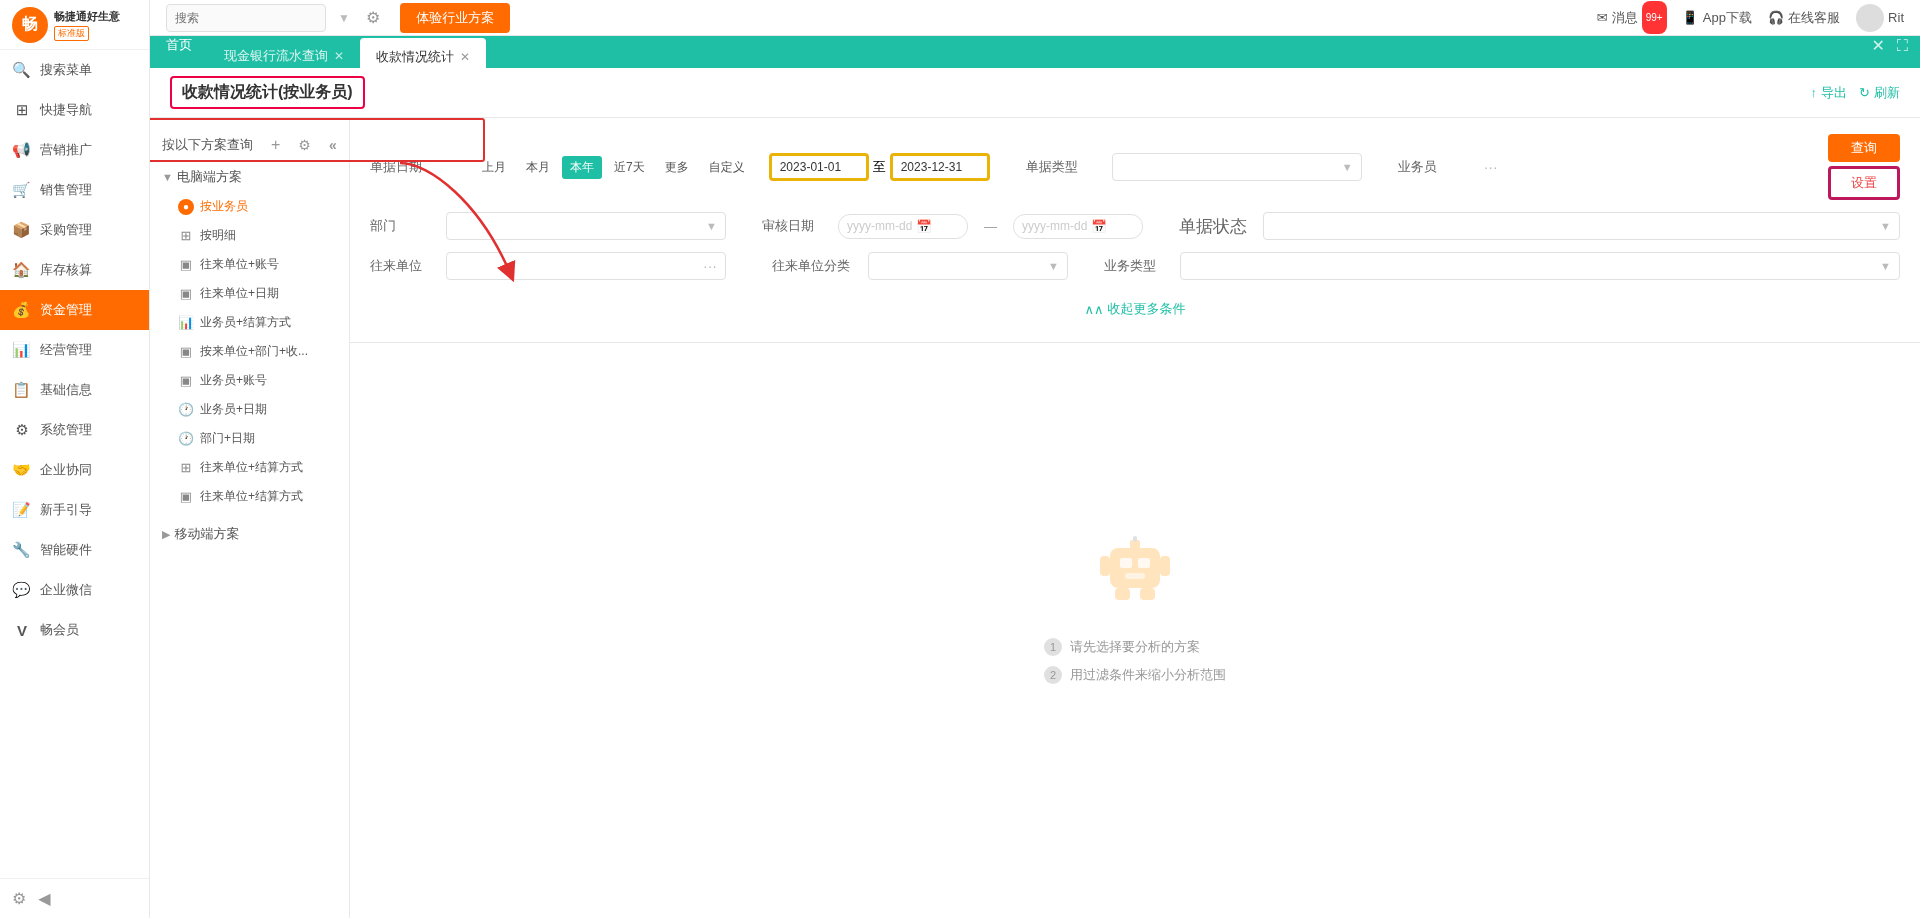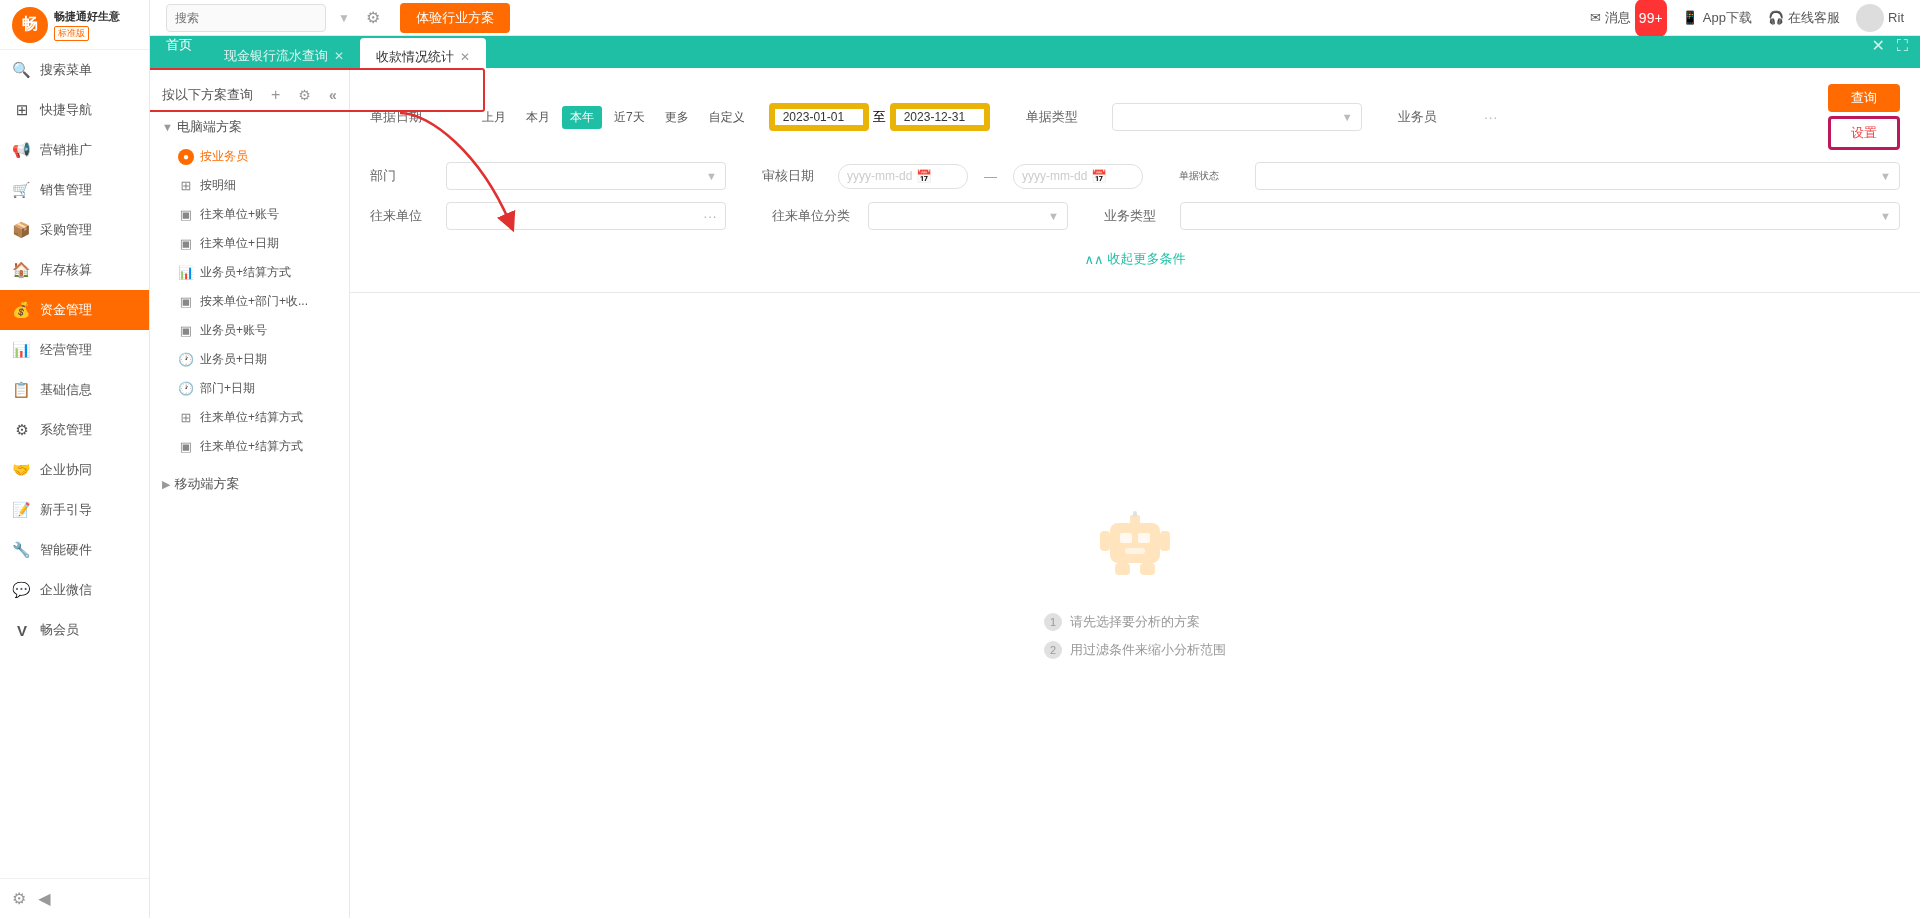--- a/index.html
+++ b/index.html
@@ -27,7 +27,7 @@
     .topbar-trial-btn { background: #ff6b00; color: white; border: none; padding: 6px 16px; border-radius: 4px; font-size: 13px; cursor: pointer; margin-left: 8px; }
     .topbar-right { margin-left: auto; display: flex; align-items: center; gap: 16px; }
     .topbar-right-item { display: flex; align-items: center; gap: 4px; color: #555; font-size: 13px; cursor: pointer; }
-    .badge { background: #ff3333; color: white; font-size: 14px; padding: 11px 4px; border-radius: 8px; }
+    .badge { background: #ff3333; color: white; font-size: 10px; padding: 11px 4px; border-radius: 8px; }
     .user-avatar { width: 28px; height: 28px; background: #ddd; border-radius: 50%; }
 
     

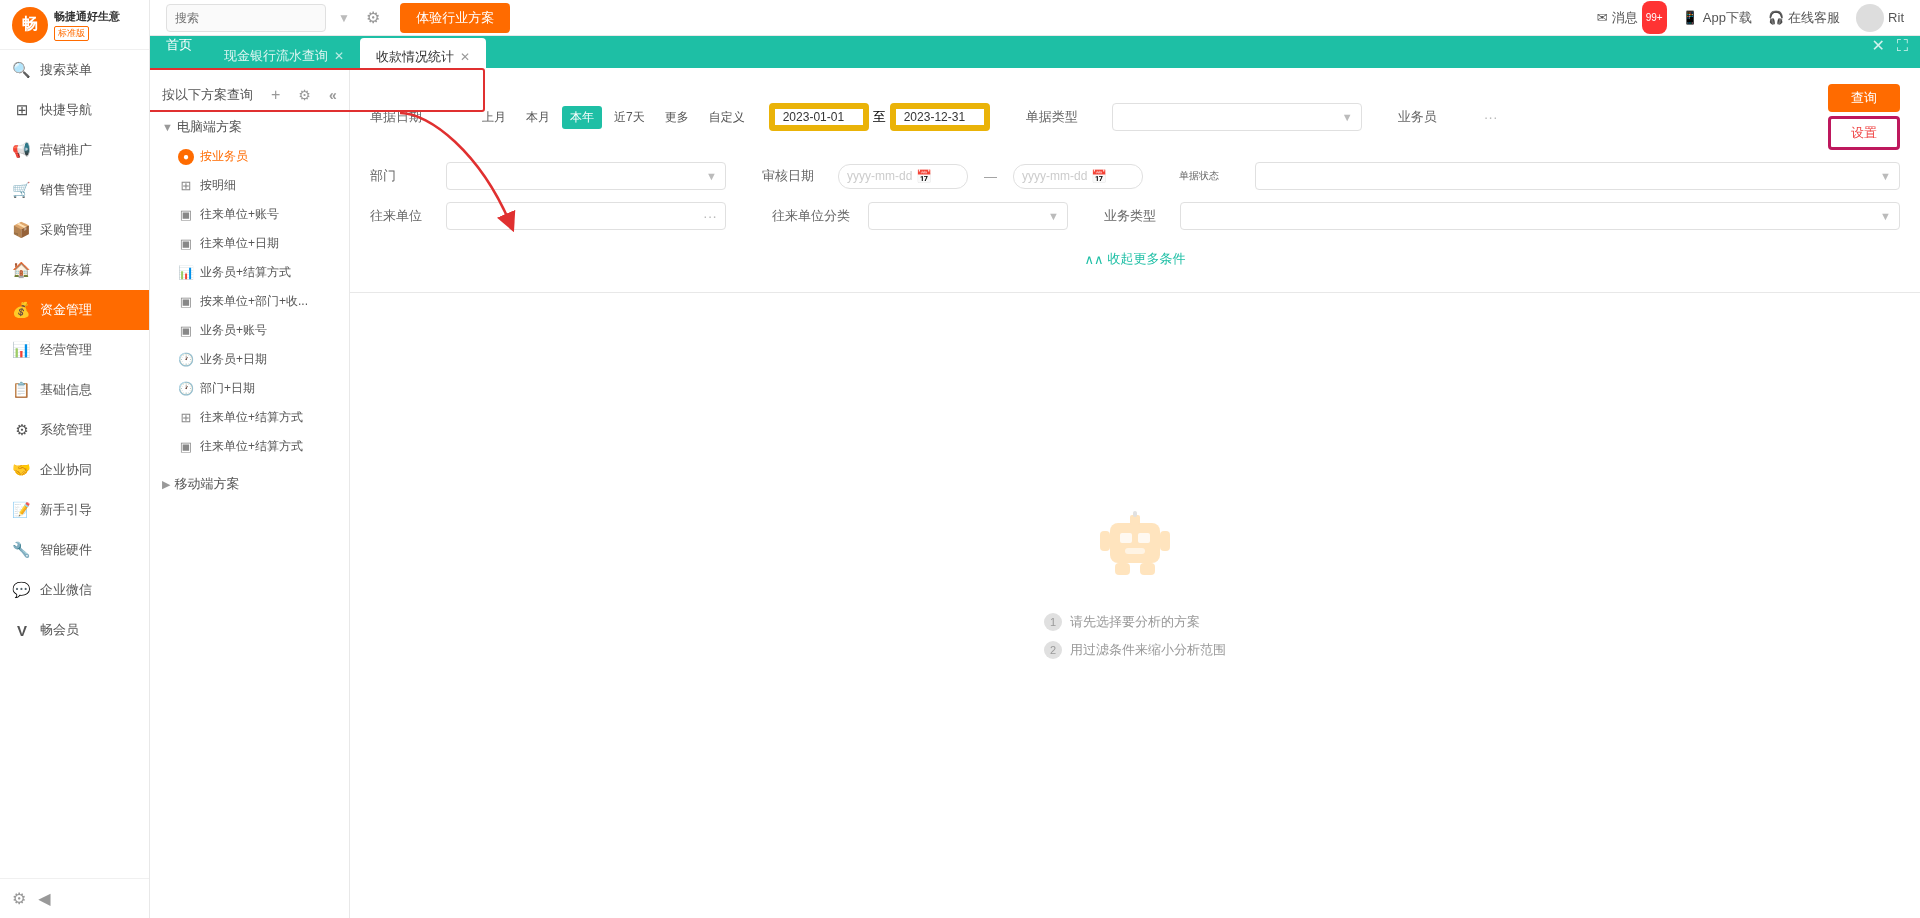--- a/index.html
+++ b/index.html
@@ -232,6 +232,21 @@
 
     <div class="page-wrapper">
 
+      <div class="page-header">
+        <div class="page-title-box">
+          <span class="page-title">收款情况统计(按业务员)</span>
+        </div>
+        <div class="page-header-actions">
+          <div class="action-btn">
+            <span>↑</span>
+            <span>导出</span>
+          </div>
+          <div class="action-btn">
+            <span>↻</span>
+            <span>刷新</span>
+          </div>
+        </div>
+      </div>
 
       <div style="flex:1;display:flex;overflow:hidden;">
 

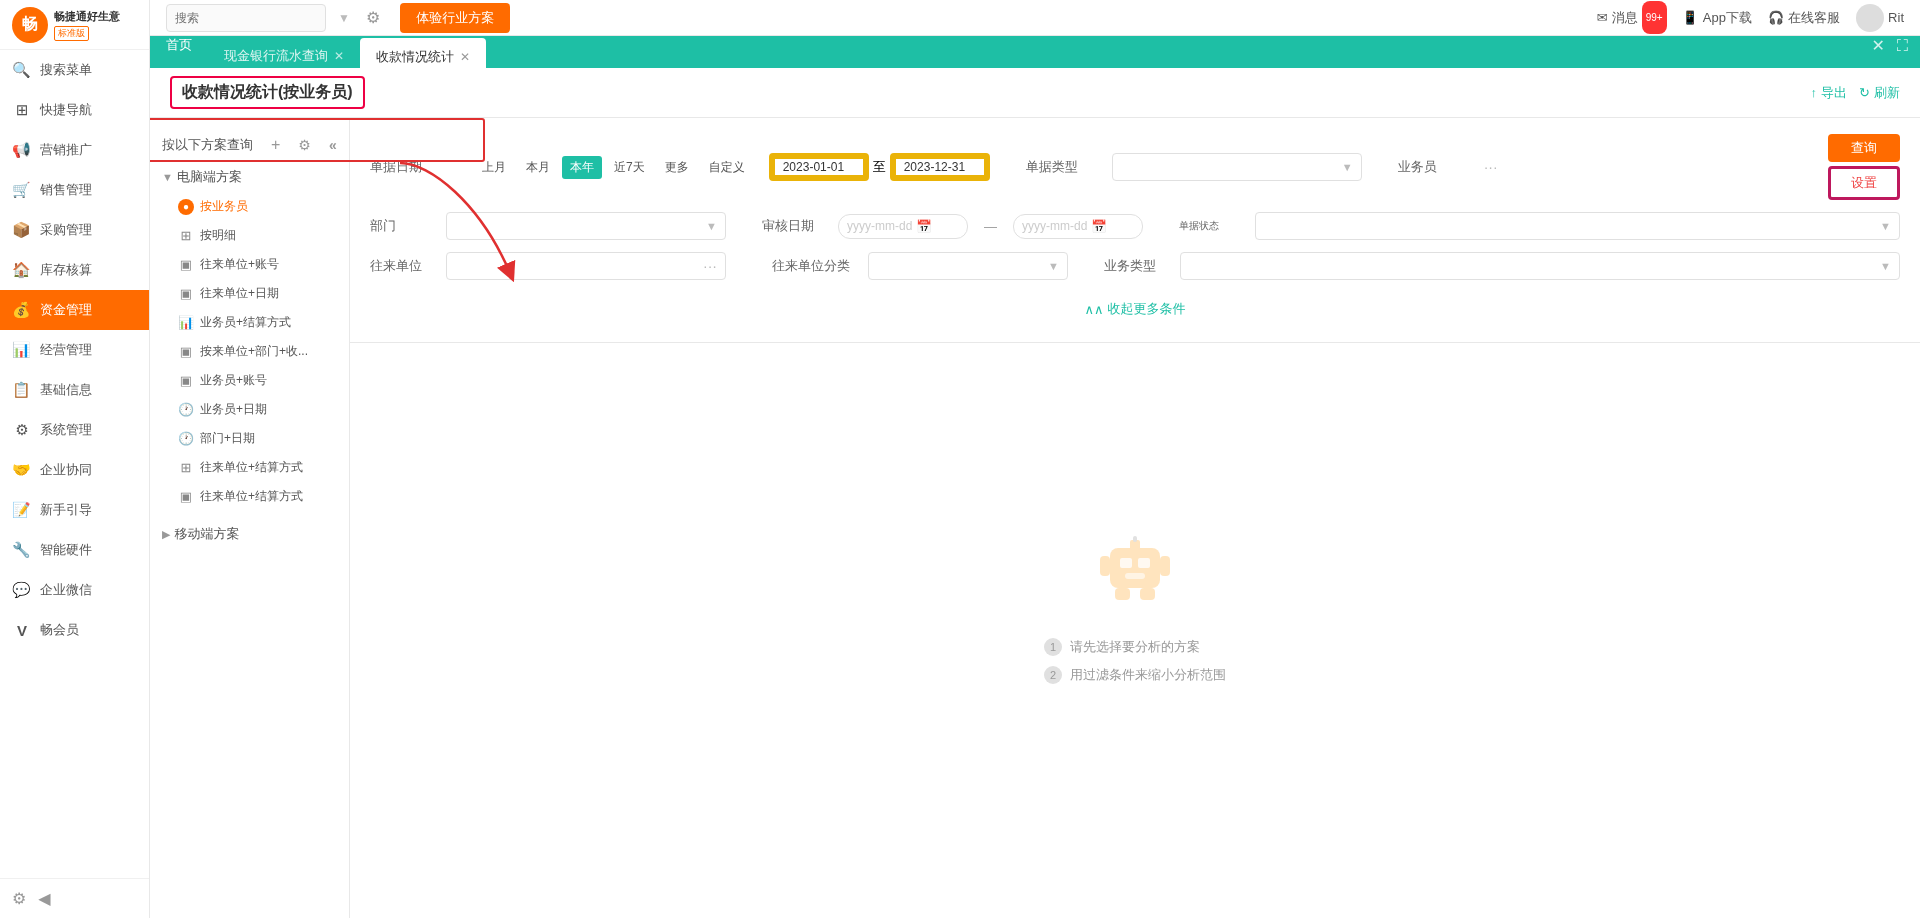--- a/index.html
+++ b/index.html
@@ -59,7 +59,7 @@
     .date-tab { padding: 3px 8px; font-size: 12px; color: #555; cursor: pointer; border-radius: 3px; }
     .date-tab.active { background: #1ebfa5; color: white; border-radius: 3px; }
     .date-range-input { display: flex; align-items: center; gap: 4px; }
-    .date-input { width: 100px; height: 28px; border: 6px solid #eab308; border-radius: 4px; padding: 0 8px; font-size: 12px; color: #333; }
+    .date-input { width: 100px; height: 28px; border: 3px solid #eab308; border-radius: 4px; padding: 0 8px; font-size: 12px; color: #333; }
     .query-section-label { font-size: 13px; color: #666; min-width: 70px; }
     .select-box { height: 28px; border: 1px solid #e0e0e0; border-radius: 4px; padding: 0 8px; font-size: 12px; color: #333; background: white; display: flex; align-items: center; justify-content: space-between; cursor: pointer; min-width: 160px; }
     .select-box-wide { min-width: 250px; }

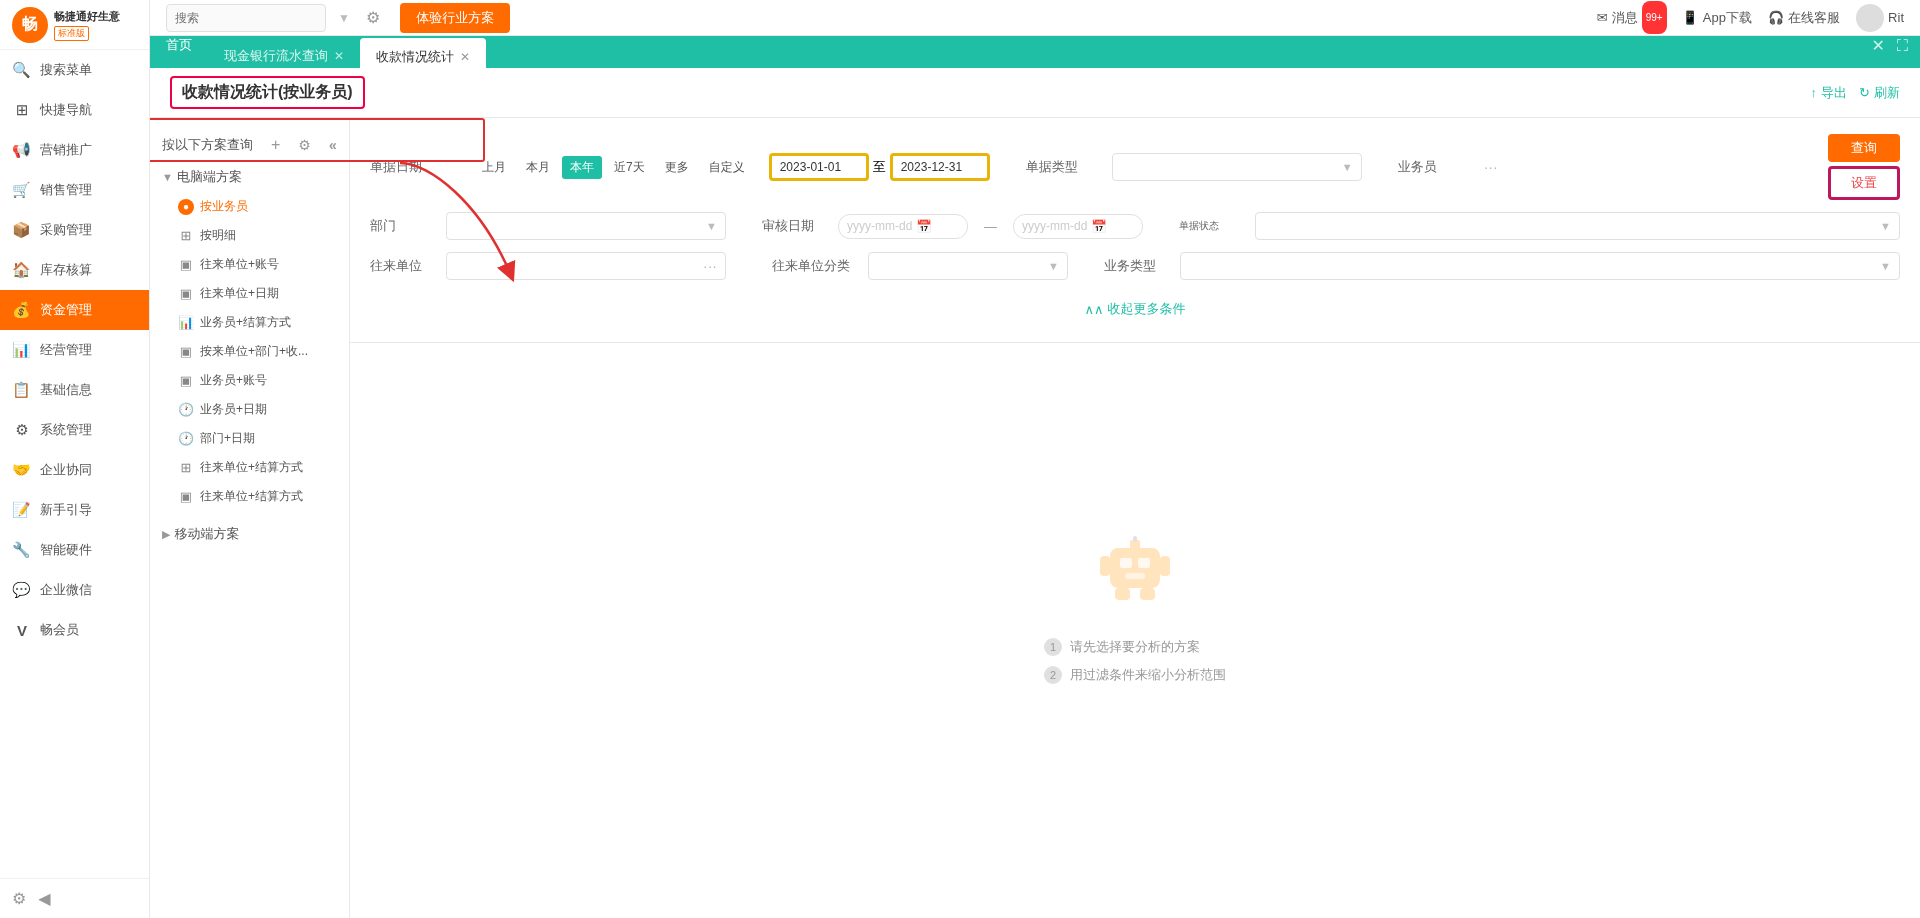--- a/index.html
+++ b/index.html
@@ -70,7 +70,7 @@
     .date-review-input { width: 130px; height: 25px; border: 1px solid #e0e0e0; border-radius: 12px; padding: 0 8px; font-size: 12px; color: #ccc; display: flex; align-items: center; gap: 4px; cursor: pointer; }
     .cal-icon { color: #bbb; font-size: 13px; }
     .dash { color: #999; }
-    .bill-status { font-size: 10px; color: #666; min-width: 60px; }
+    .bill-status { font-size: 17px; color: #666; min-width: 60px; }
     .query-buttons { display: flex; flex-direction: column; gap: 4px; margin-left: auto; }
     .query-btn { padding: 5px 20px; border-radius: 4px; border: none; cursor: pointer; font-size: 13px; }
     .query-btn-primary { background: #ff6b00; color: white; }

